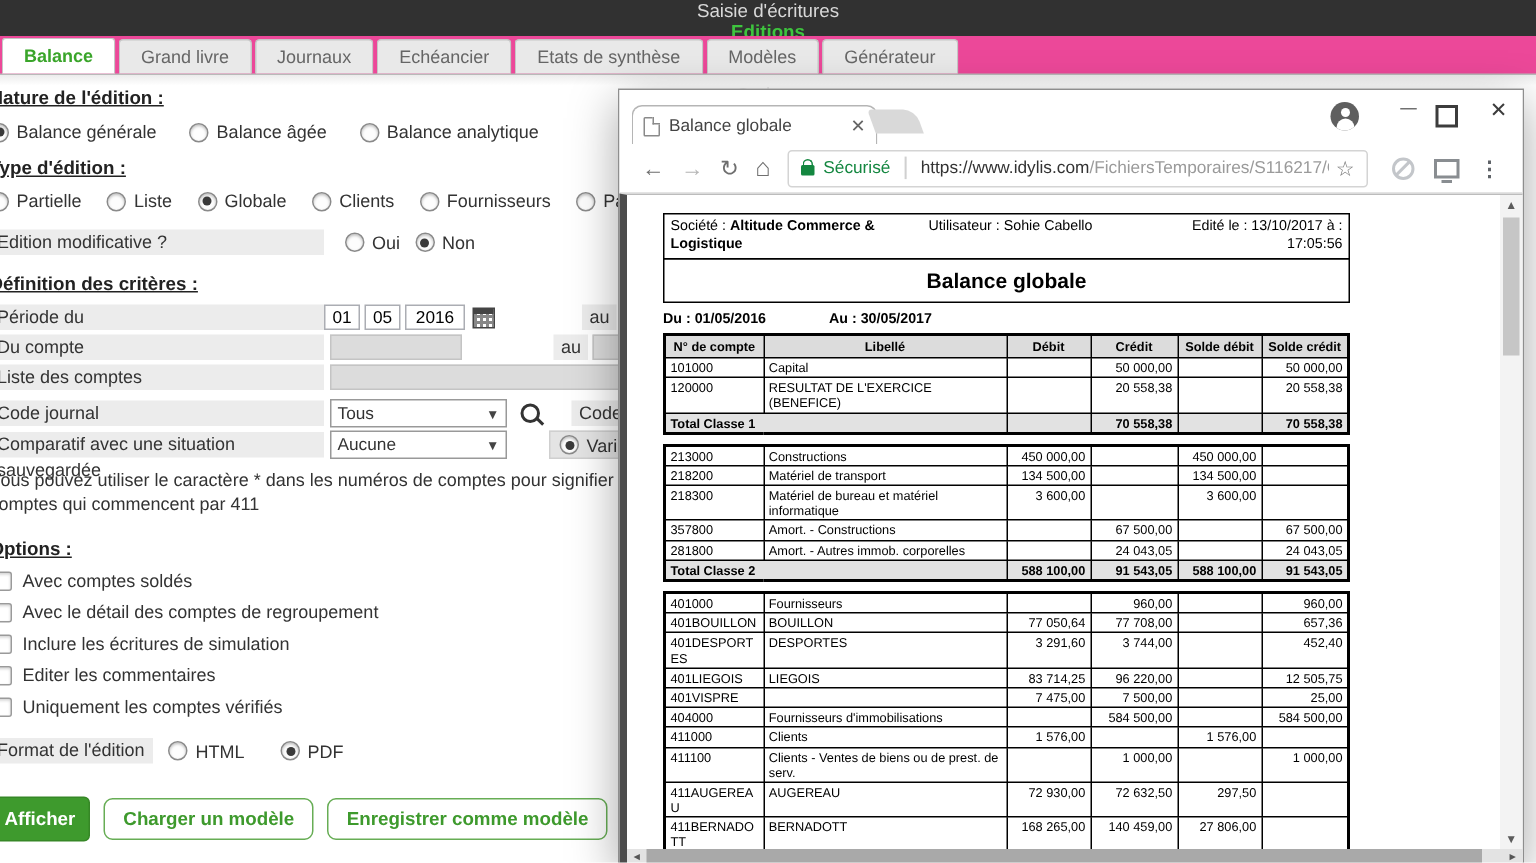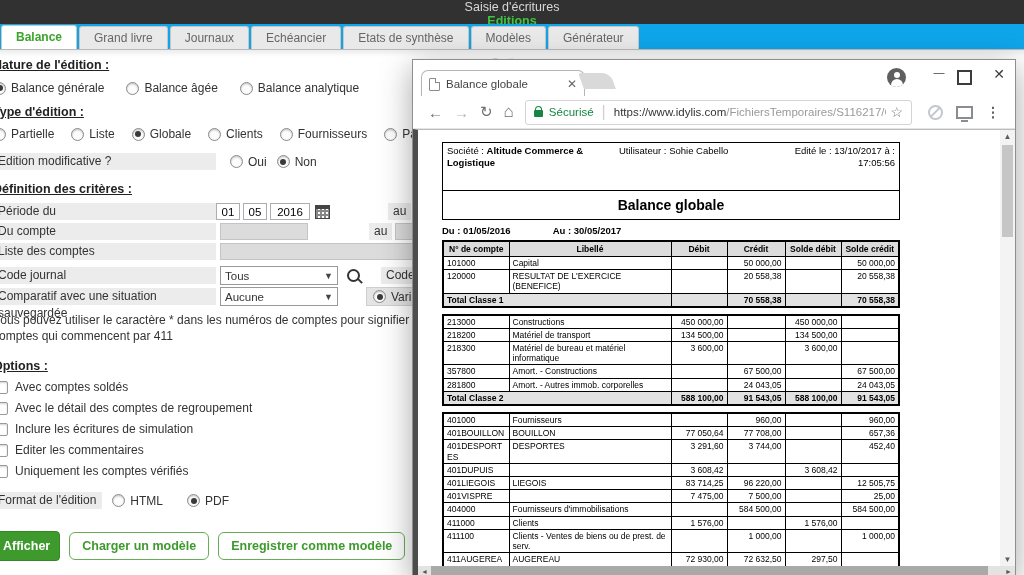--- a/index.html
+++ b/index.html
@@ -10,7 +10,7 @@
   .mi{color:#d8d8d8;font-size:12.5px;padding:0 13px;cursor:default;white-space:nowrap;}
   .mi.active{color:#3ec43e;font-weight:bold;}
   
-  .tabstrip{position:absolute;top:24px;left:0;right:0;height:25px;background:#0ea5e9;border-bottom:1px solid #b9b9b9;display:flex;align-items:flex-end;padding-left:1px;}
+  .tabstrip{position:absolute;top:24px;left:0;right:0;height:25px;background:#ec4899;border-bottom:1px solid #b9b9b9;display:flex;align-items:flex-end;padding-left:1px;}
   .tab{height:22px;line-height:22px;padding:0 14px;font-size:12px;color:#666;background:#e9e9e9;
        border:1px solid #c6c6c6;border-bottom:none;margin-right:2px;border-radius:3px 3px 0 0;white-space:nowrap;}
   .tab.active{background:#fff;color:#3aa52a;font-weight:bold;height:23px;line-height:23px;}

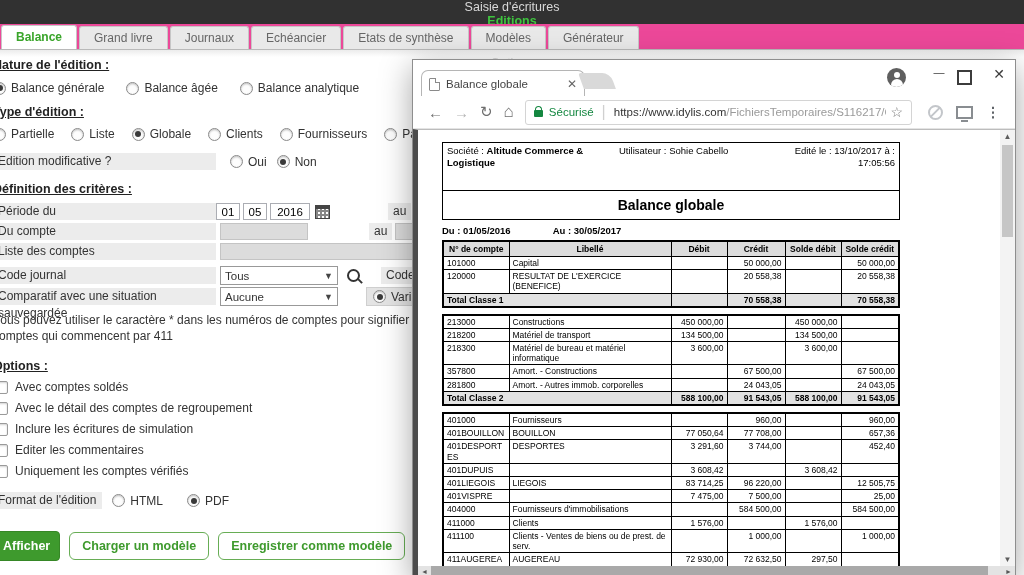--- a/index.html
+++ b/index.html
@@ -105,7 +105,7 @@
   .hthumb{flex:1;height:10px;background:#a9a9a9;margin-right:14px;}
   .pdf{position:absolute;left:24px;top:12px;width:458px;color:#000;}
   .editedwith{font-size:8px;text-align:right;margin-bottom:1px;}
-  .infobox{border:1px solid #000;display:flex;font-size:9.5px;padding:2px 4px 21px;line-height:1.25;}
+  .infobox{border:1px solid #000;display:flex;font-size:9.5px;padding:2px 4px 3px;line-height:1.25;}
   .ic1{width:172px;flex:none;} .ic2{width:158px;flex:none;} .ic3{flex:1;text-align:right;}
   .bold{font-weight:bold;}
   .titlebox{border:1px solid #000;margin-top:-1px;text-align:center;font-weight:bold;font-size:14px;padding:6px 0;}

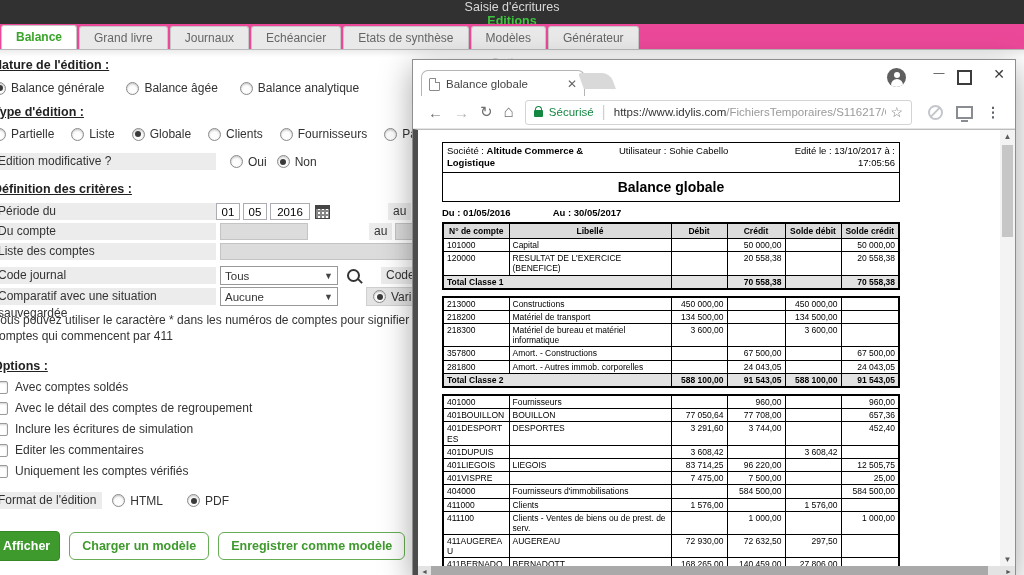--- a/index.html
+++ b/index.html
@@ -476,14 +476,6 @@
               <td class="c5 num">452,40</td>
             </tr>
             <tr>
-              <td class="c0">401DUPUIS</td>
-              <td class="c1"></td>
-              <td class="c2 num">3 608,42</td>
-              <td class="c3 num"></td>
-              <td class="c4 num">3 608,42</td>
-              <td class="c5 num"></td>
-            </tr>
-            <tr>
               <td class="c0">401LIEGOIS</td>
               <td class="c1">LIEGOIS</td>
               <td class="c2 num">83 714,25</td>

